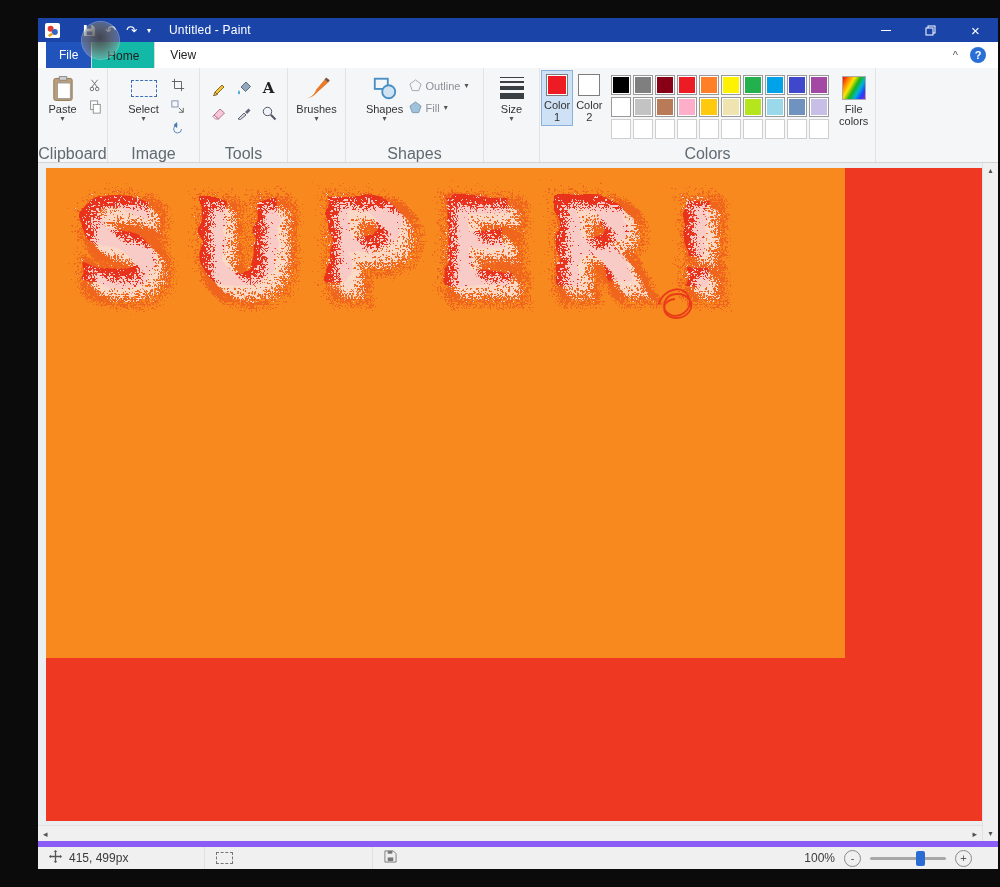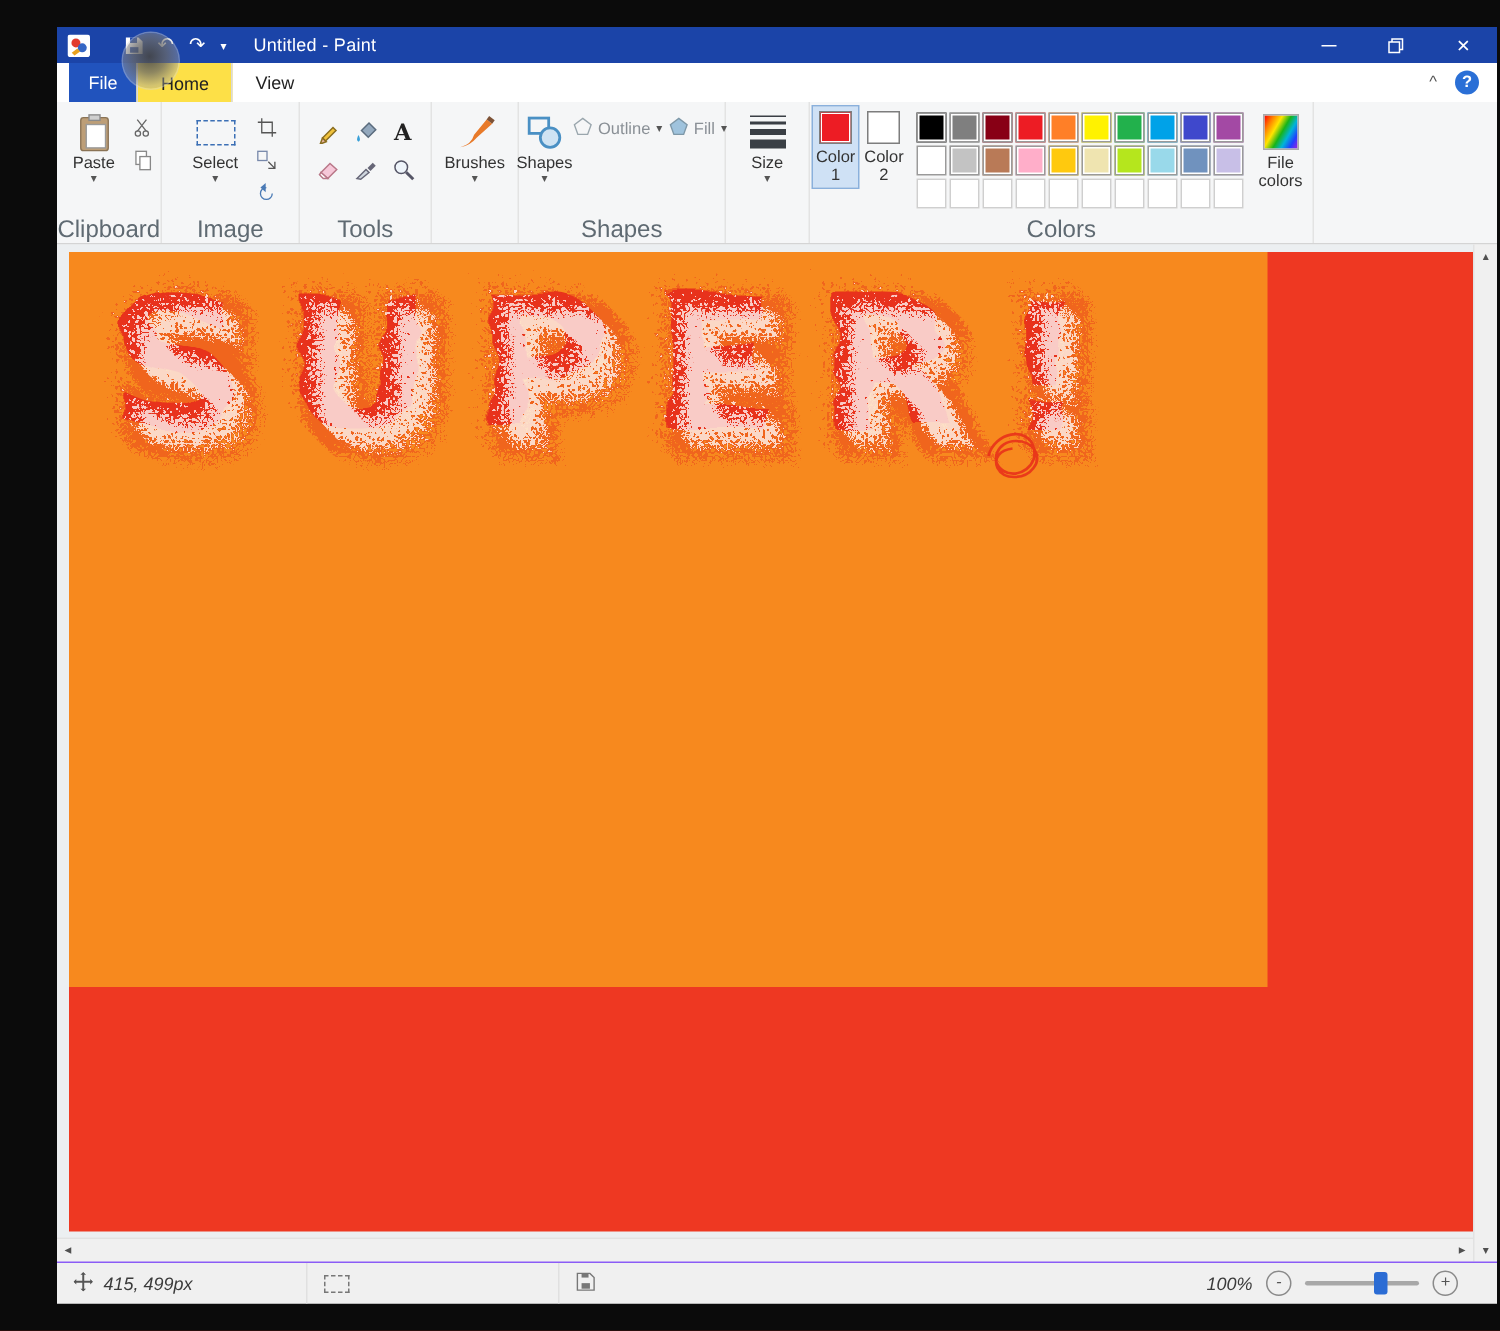--- a/index.html
+++ b/index.html
@@ -22,7 +22,7 @@
   .tabrow{position:absolute;top:24px;left:0;right:0;height:26px;background:#fff;border-bottom:1px solid #d9d9d9;display:flex;align-items:stretch;}
   .tab{padding:0 15px;display:flex;align-items:center;font-size:12px;color:#222;}
   .tab.file{background:#2153bd;color:#fff;margin-left:8px;padding:0 13px;}
-  .tab.active{background:#fde047;border-left:1px solid #d9d9d9;border-right:1px solid #d9d9d9;margin-bottom:-1px;}
+  .tab.active{background:#14b8a6;border-left:1px solid #d9d9d9;border-right:1px solid #d9d9d9;margin-bottom:-1px;}
   .collapse{margin-left:auto;display:flex;align-items:center;font-size:11px;color:#555;padding:0 8px;}
   .help{width:16px;height:16px;border-radius:50%;background:#2a6fd6;color:#fff;font-size:11px;font-weight:bold;display:flex;align-items:center;justify-content:center;margin:auto 12px auto 4px;}
 

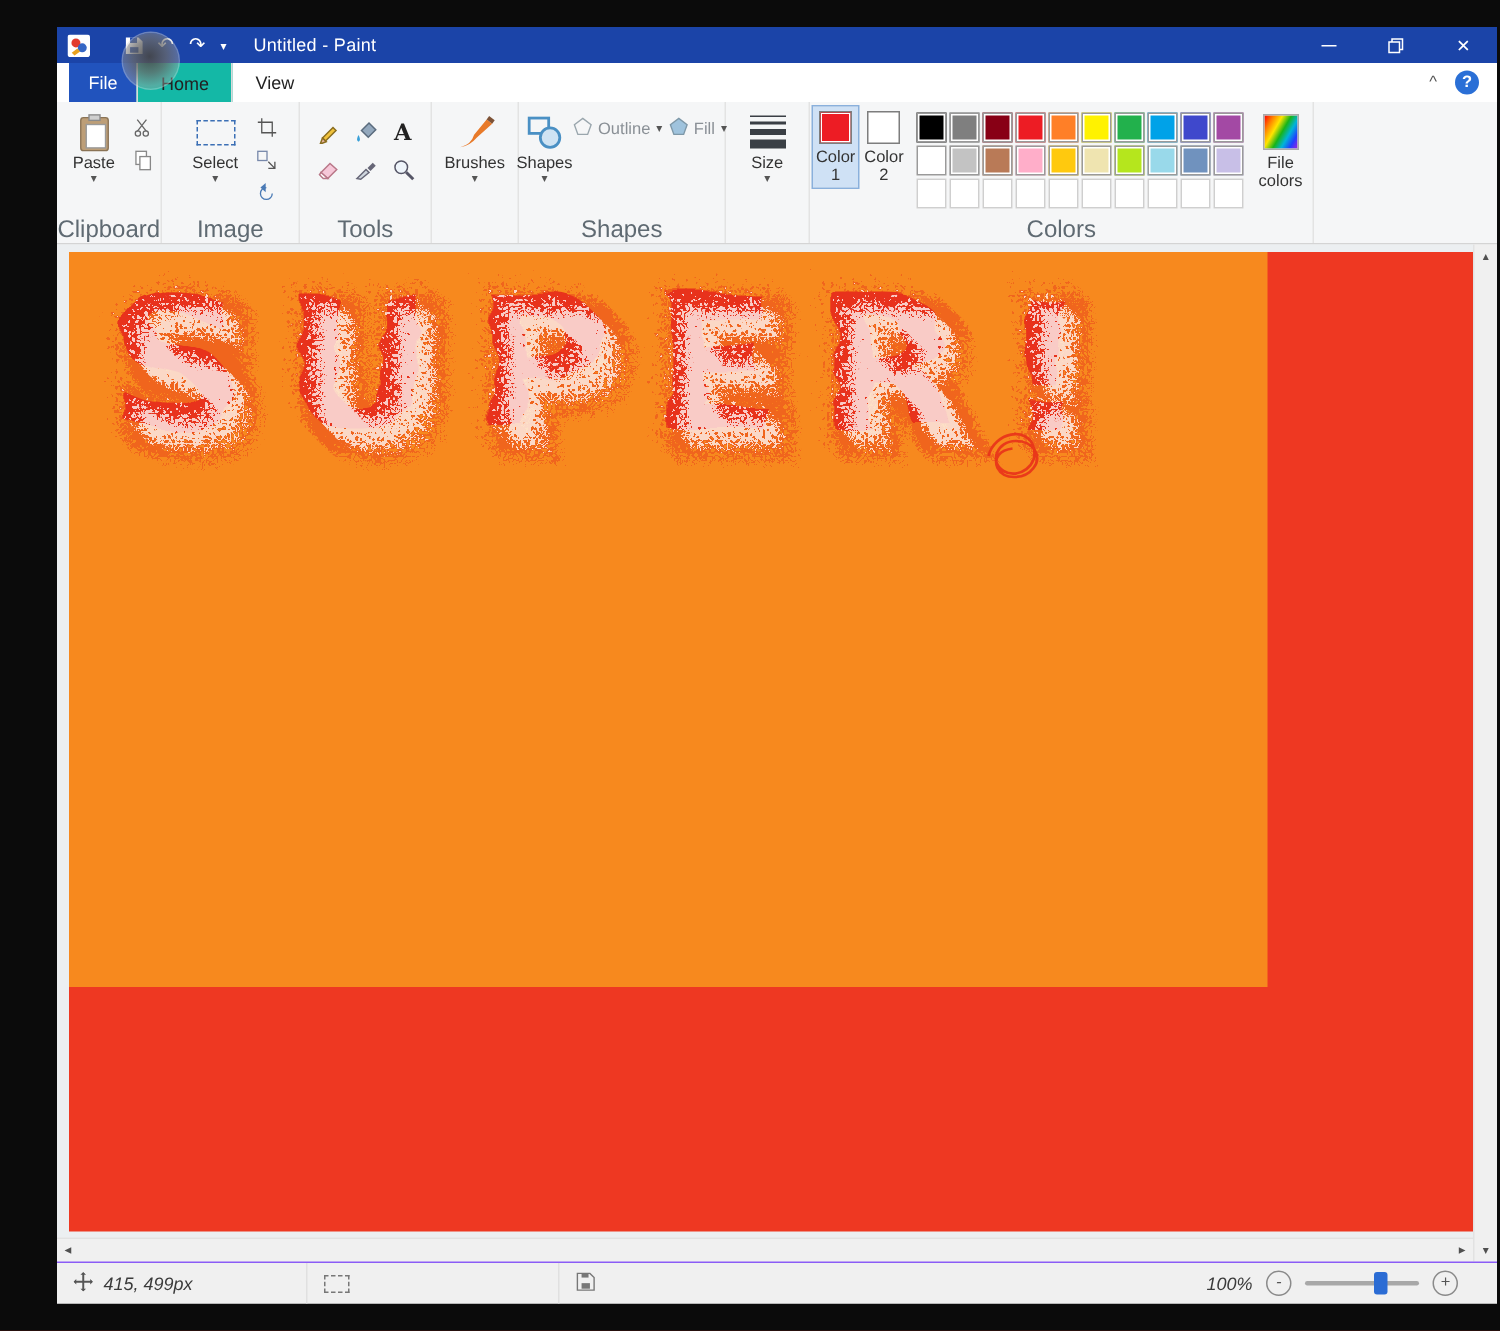--- a/index.html
+++ b/index.html
@@ -39,7 +39,7 @@
   .tools-grid{display:grid;grid-template-columns:repeat(3,23px);grid-auto-rows:23px;gap:2px;padding-top:5px;}
   .tool{display:flex;align-items:center;justify-content:center;}
   .serifA{font-family:"DejaVu Serif","Liberation Serif",serif;font-size:15px;font-weight:bold;color:#222;}
-  .of-col{display:flex;flex-direction:row;padding-top:6px;gap:4px;}
+  .of-col{display:flex;flex-direction:column;padding-top:6px;gap:4px;}
   .of-row{display:flex;align-items:center;font-size:11px;color:#8a9096;gap:4px;height:18px;}
   .size-ic{display:flex;flex-direction:column;gap:3px;width:24px;}
   .size-ic div{background:#3a3f45;width:100%;}

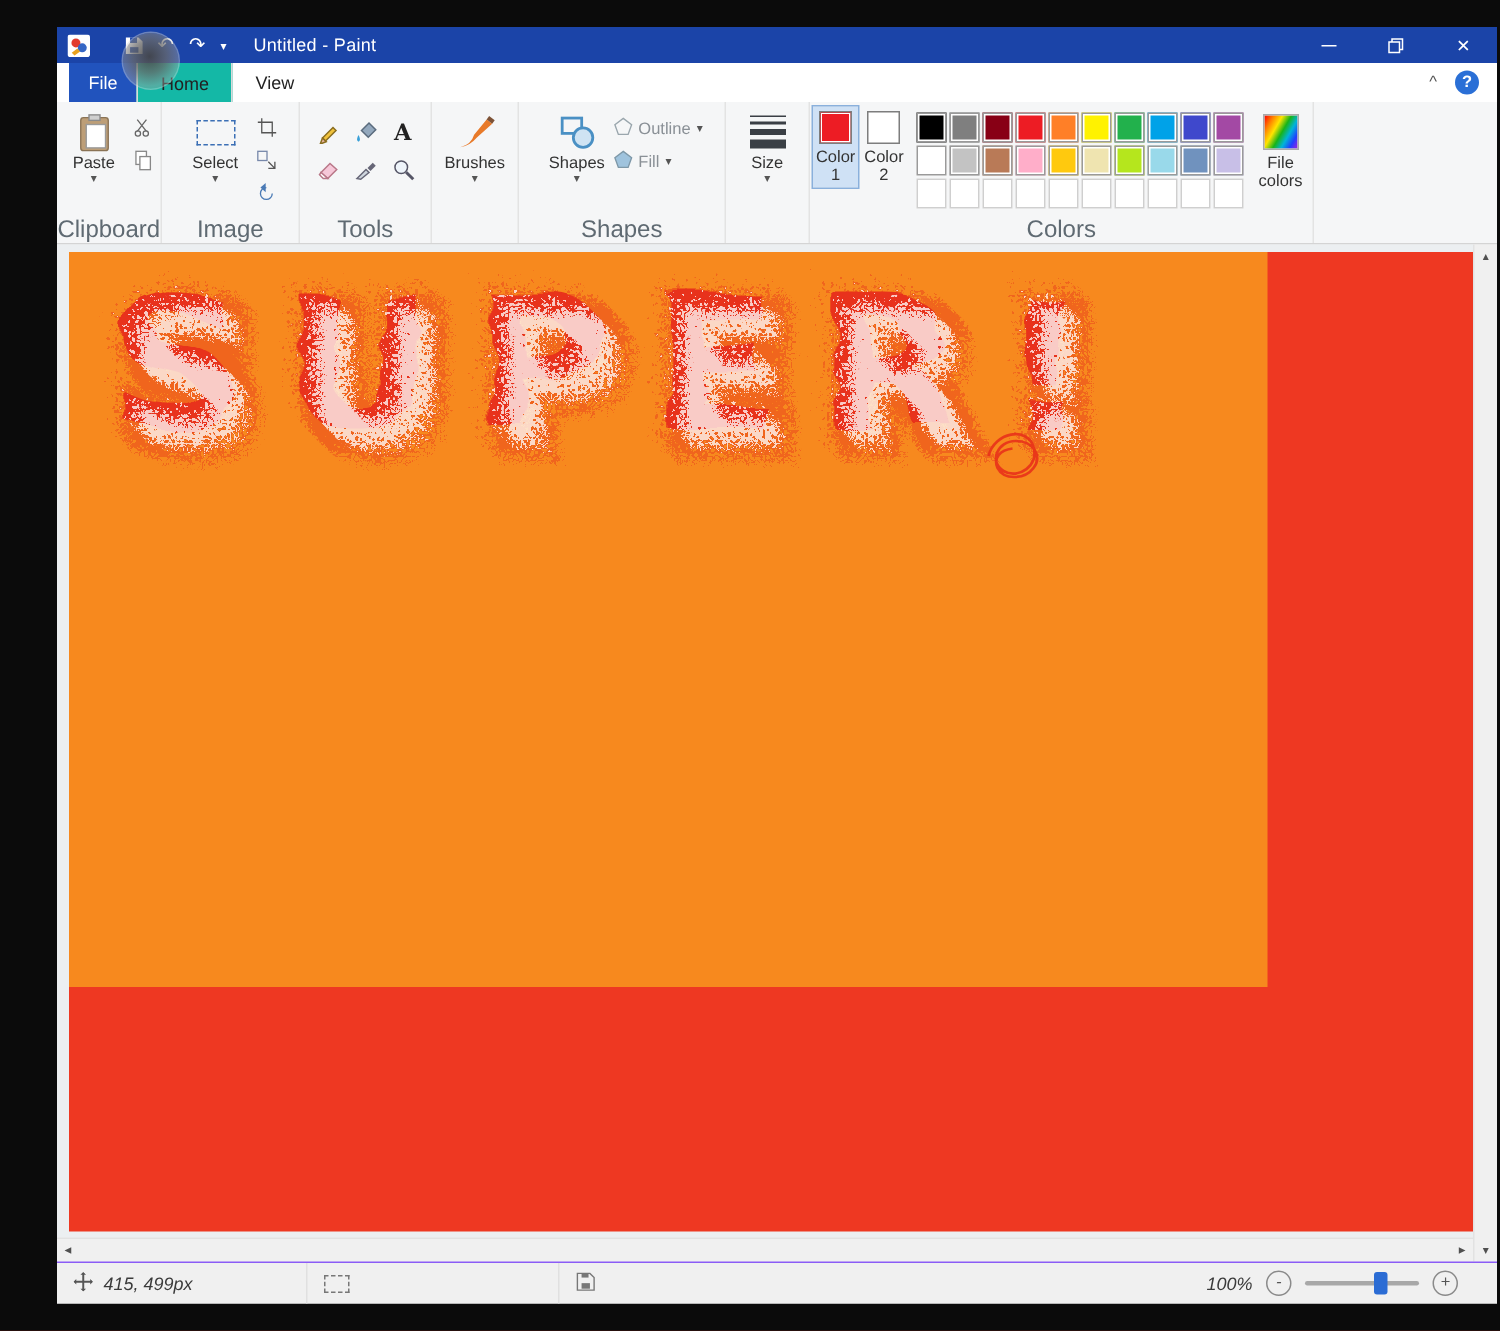--- a/index.html
+++ b/index.html
@@ -64,7 +64,7 @@
   .hscroll{position:absolute;left:0;top:807px;width:944px;height:16px;background:#f0f0f0;display:flex;justify-content:space-between;align-items:center;font-size:9px;color:#505050;padding:0 5px;box-sizing:border-box;border-top:1px solid #e2e2e2;}
 
   
-  .statusbar{position:absolute;left:0;top:823px;right:0;height:28px;background:#f0f0f0;border-top:1px solid #8b5cf6;display:flex;align-items:center;font-size:12px;color:#3b3b3b;box-sizing:border-box;font-style:italic;}
+  .statusbar{position:absolute;left:0;top:823px;right:0;height:28px;background:#f0f0f0;border-top:6px solid #8b5cf6;display:flex;align-items:center;font-size:12px;color:#3b3b3b;box-sizing:border-box;}
   .ssec{display:flex;align-items:center;gap:7px;padding-left:11px;height:100%;border-right:1px solid #e0e0e0;box-sizing:border-box;}
   .dash-rect{width:15px;height:10px;border:1px dashed #777;}
   .zoomgrp{margin-left:auto;display:flex;align-items:center;gap:9px;padding-right:26px;}

